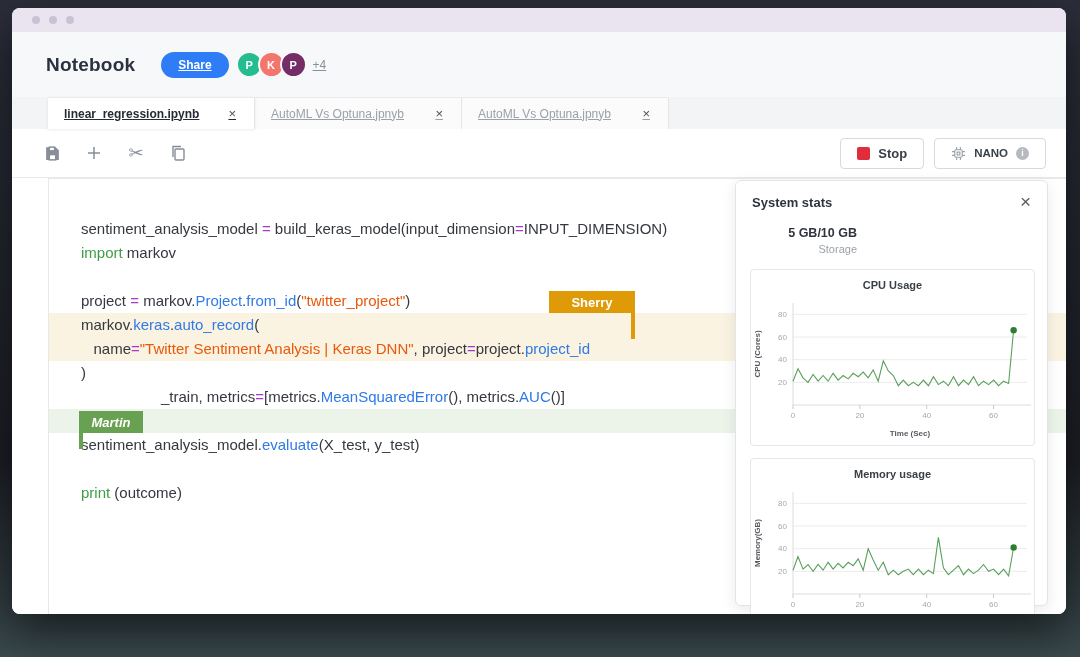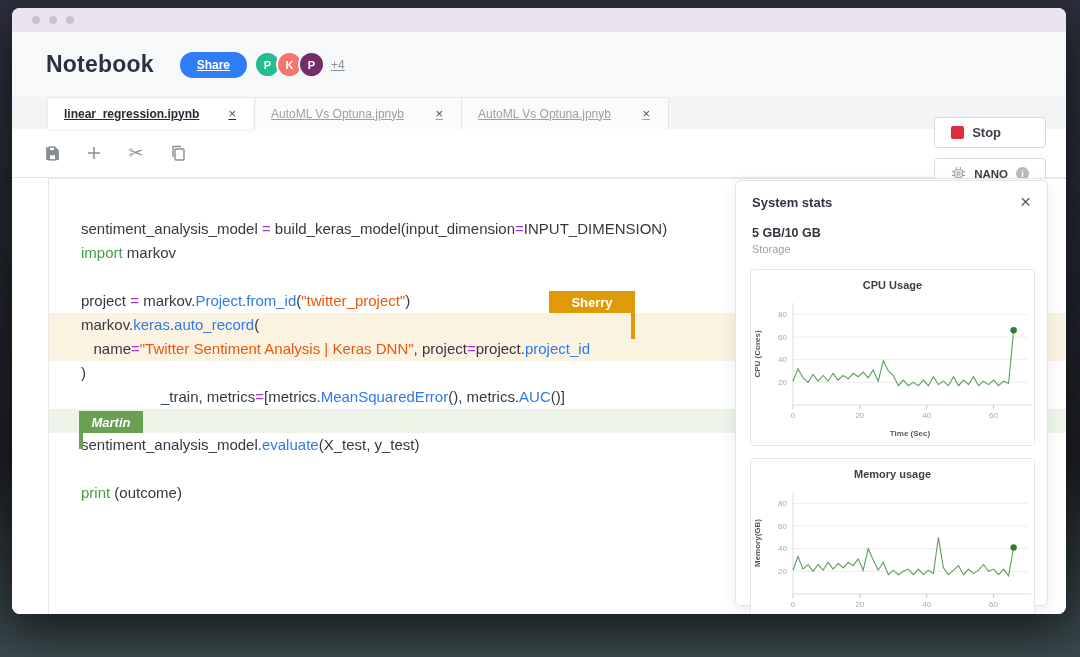--- a/index.html
+++ b/index.html
@@ -19,7 +19,7 @@
 
   
   .nb-header { height:65px; display:flex; align-items:center; padding-left:34px; background:#f7f8fa; }
-  .nb-title { font-size:23px; font-weight:700; color:#2b3140; letter-spacing:.2px; }
+  .nb-title { font-size:19px; font-weight:700; color:#2b3140; letter-spacing:.2px; }
   .share-btn {
     margin-left:26px; background:#2f7df6; color:#fff; border:none; border-radius:14px;
     height:26px; padding:0 17px; font-size:12px; font-weight:700; text-decoration:underline; cursor:pointer;

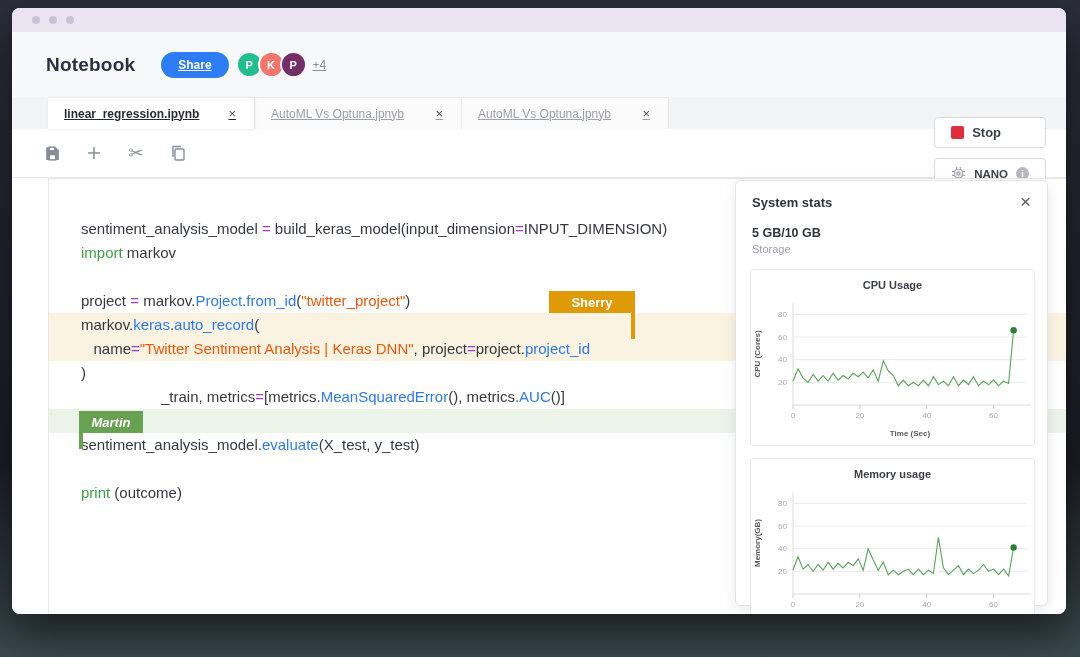--- a/index.html
+++ b/index.html
@@ -47,7 +47,7 @@
   .toolbar { height:49px; background:#fff; border-bottom:1px solid #e7e9ec; display:flex; align-items:center; padding:0 20px 0 30px; }
   .tool-icons { display:flex; align-items:center; gap:22px; }
   .ticon { width:20px; height:20px; display:flex; align-items:center; justify-content:center; color:#878e98; cursor:pointer; }
-  .toolbar-right { margin-left:auto; display:flex; gap:10px;flex-direction:column; }
+  .toolbar-right { margin-left:auto; display:flex; gap:10px; }
   .btn-outline {
     display:flex; align-items:center; gap:8px; background:#fff; border:1px solid #d6d9de; border-radius:4px;
     height:31px; padding:0 16px; font-size:13px; font-weight:700; color:#3a4048; cursor:pointer;

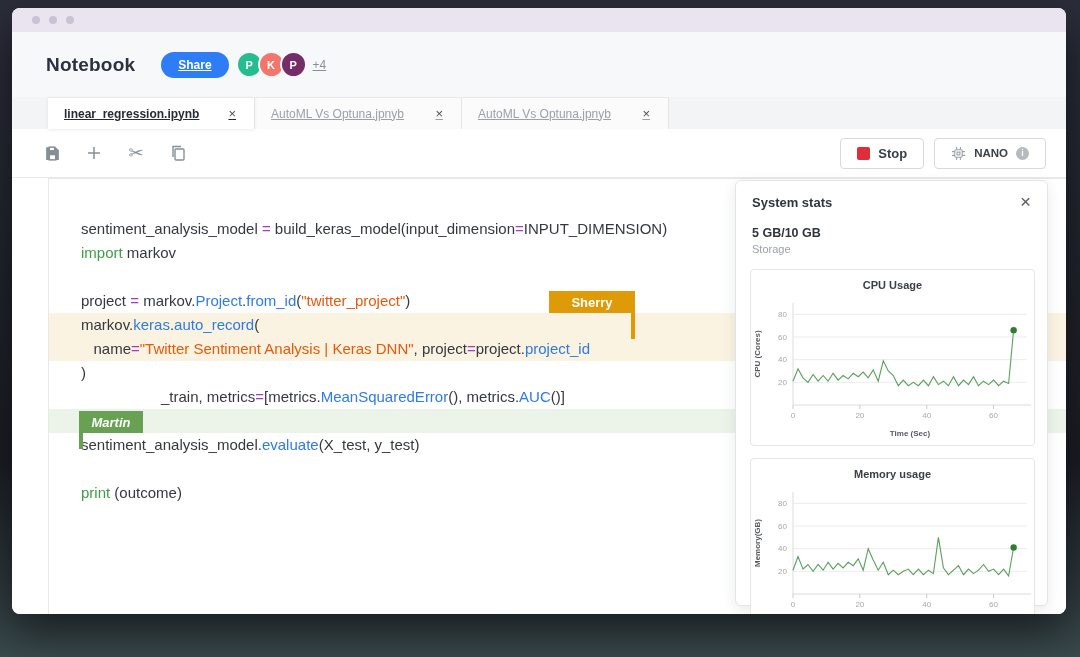--- a/index.html
+++ b/index.html
@@ -86,7 +86,7 @@
   .sp-title { font-size:13px; font-weight:700; color:#2f3540; }
   .sp-close { font-size:19px; color:#5a6068; line-height:14px; cursor:pointer; font-weight:400; }
   .sp-stats { display:flex; margin:16px 0 14px 2px; }
-  .sp-stat { width:105px; }
+  .sp-stat { width:105px;text-align:right; }
   .sp-val { font-size:12.5px; font-weight:700; color:#30353d; }
   .sp-lab { font-size:11px; color:#9ba1a9; margin-top:3px; }
   .chart-card { border:1px solid #e4e6e9; border-radius:4px; margin-bottom:12px; padding-top:9px; background:#fff; }

